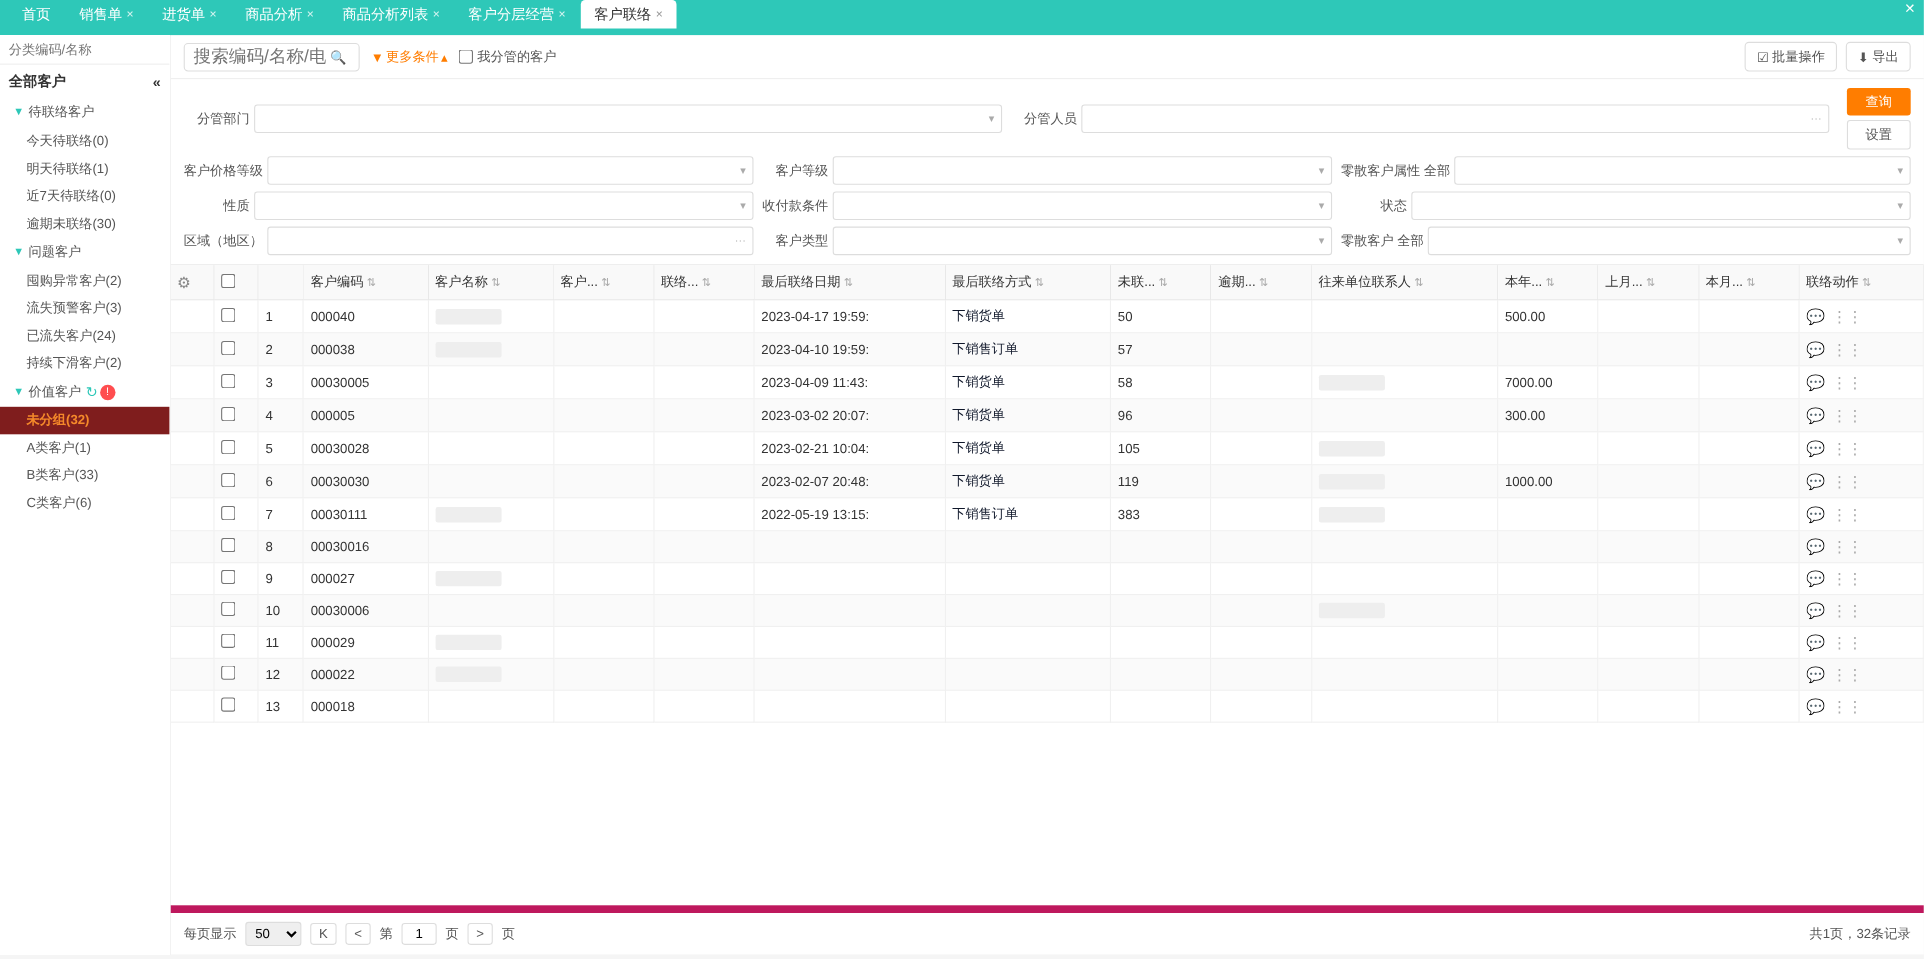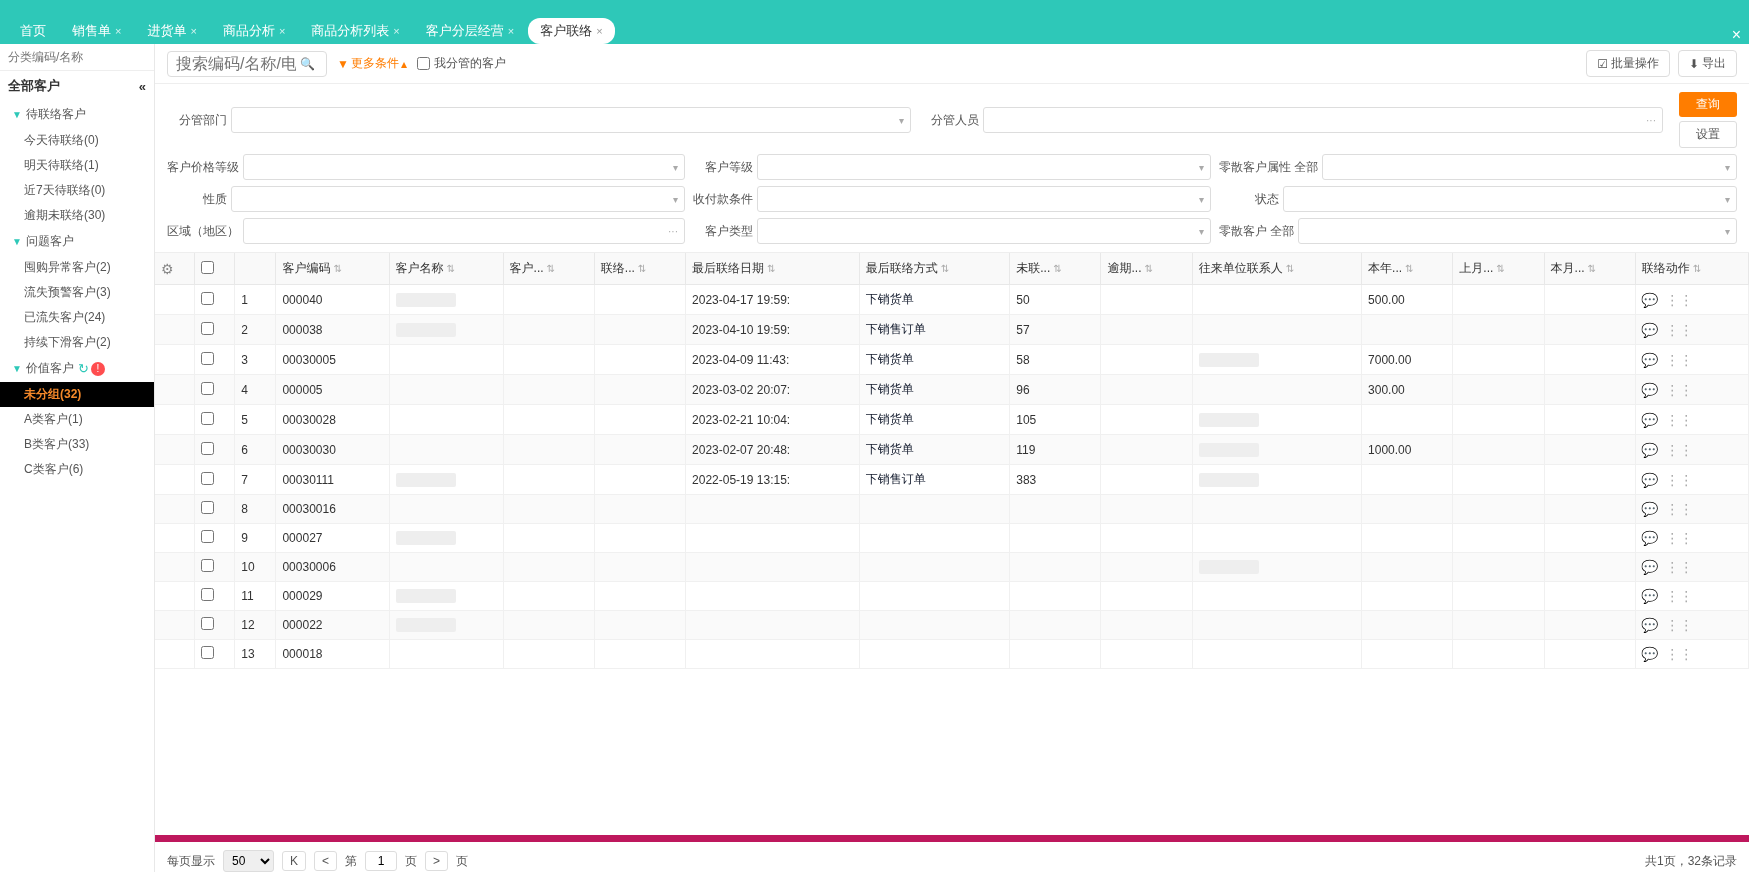--- a/index.html
+++ b/index.html
@@ -8,9 +8,9 @@
     
     .top-nav {
       display: flex;
-      align-items: flex-end;
+      align-items: flex-start;
       background: #2ec8b8;
-      height: 44px;
+      height: 32px;
       padding: 0 8px;
       gap: 4px;
     }

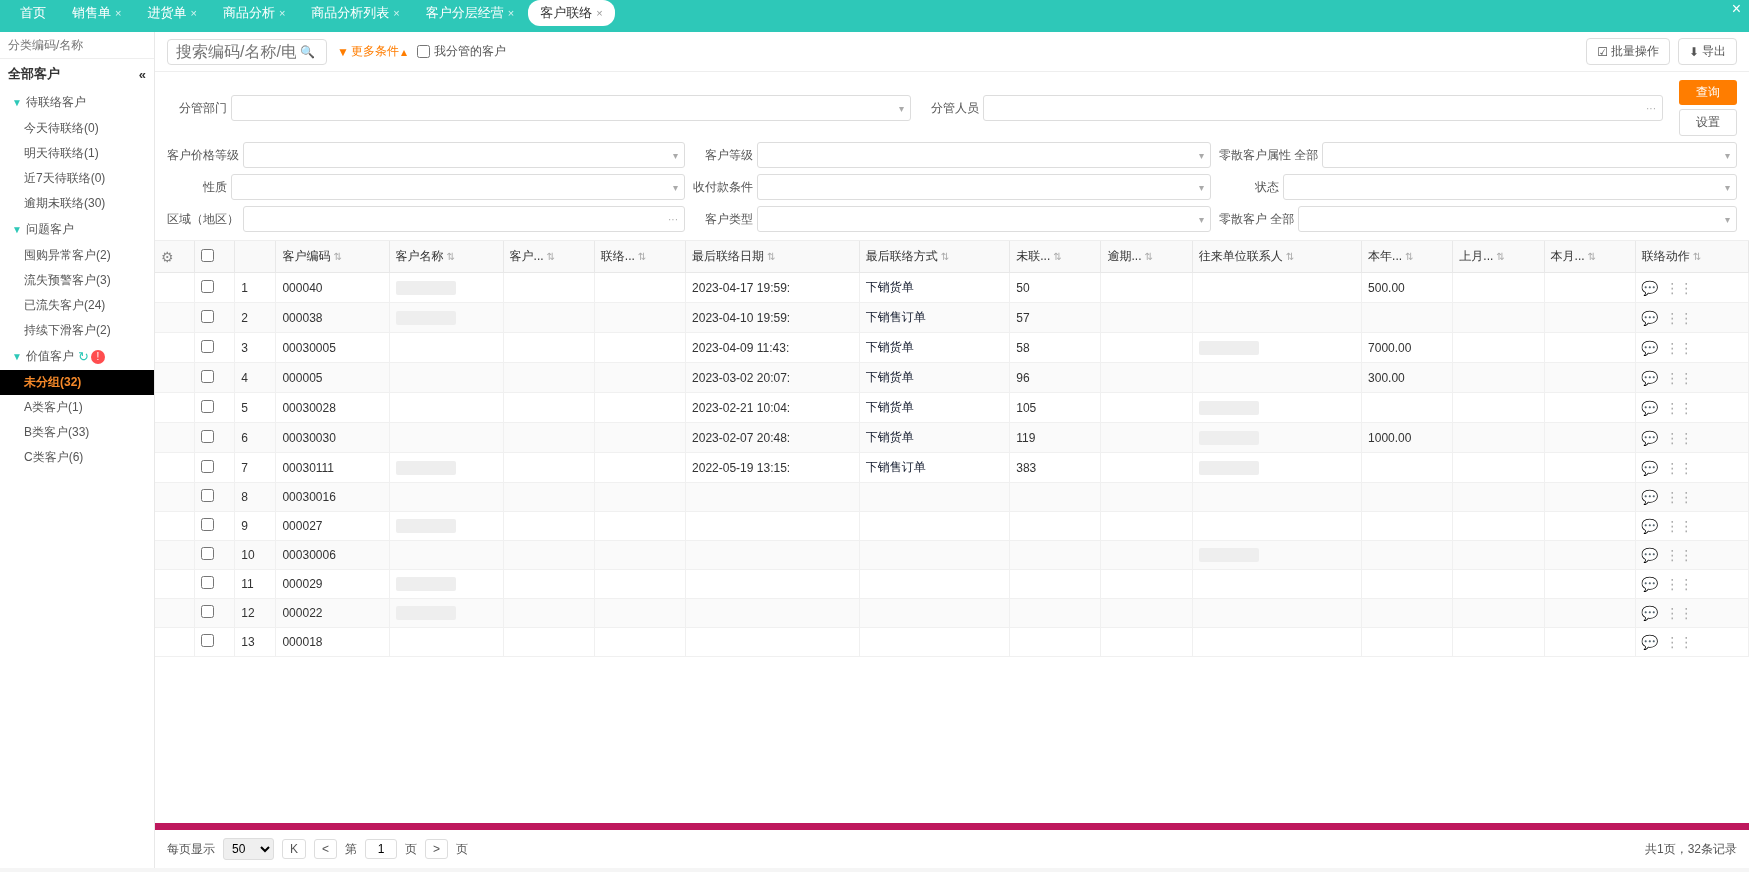--- a/index.html
+++ b/index.html
@@ -28,7 +28,6 @@
     .nav-tab.active {
       background: #fff;
       color: #333;
-      border-radius: 12px;
     }
     .nav-tab .close-x {
       font-size: 11px;

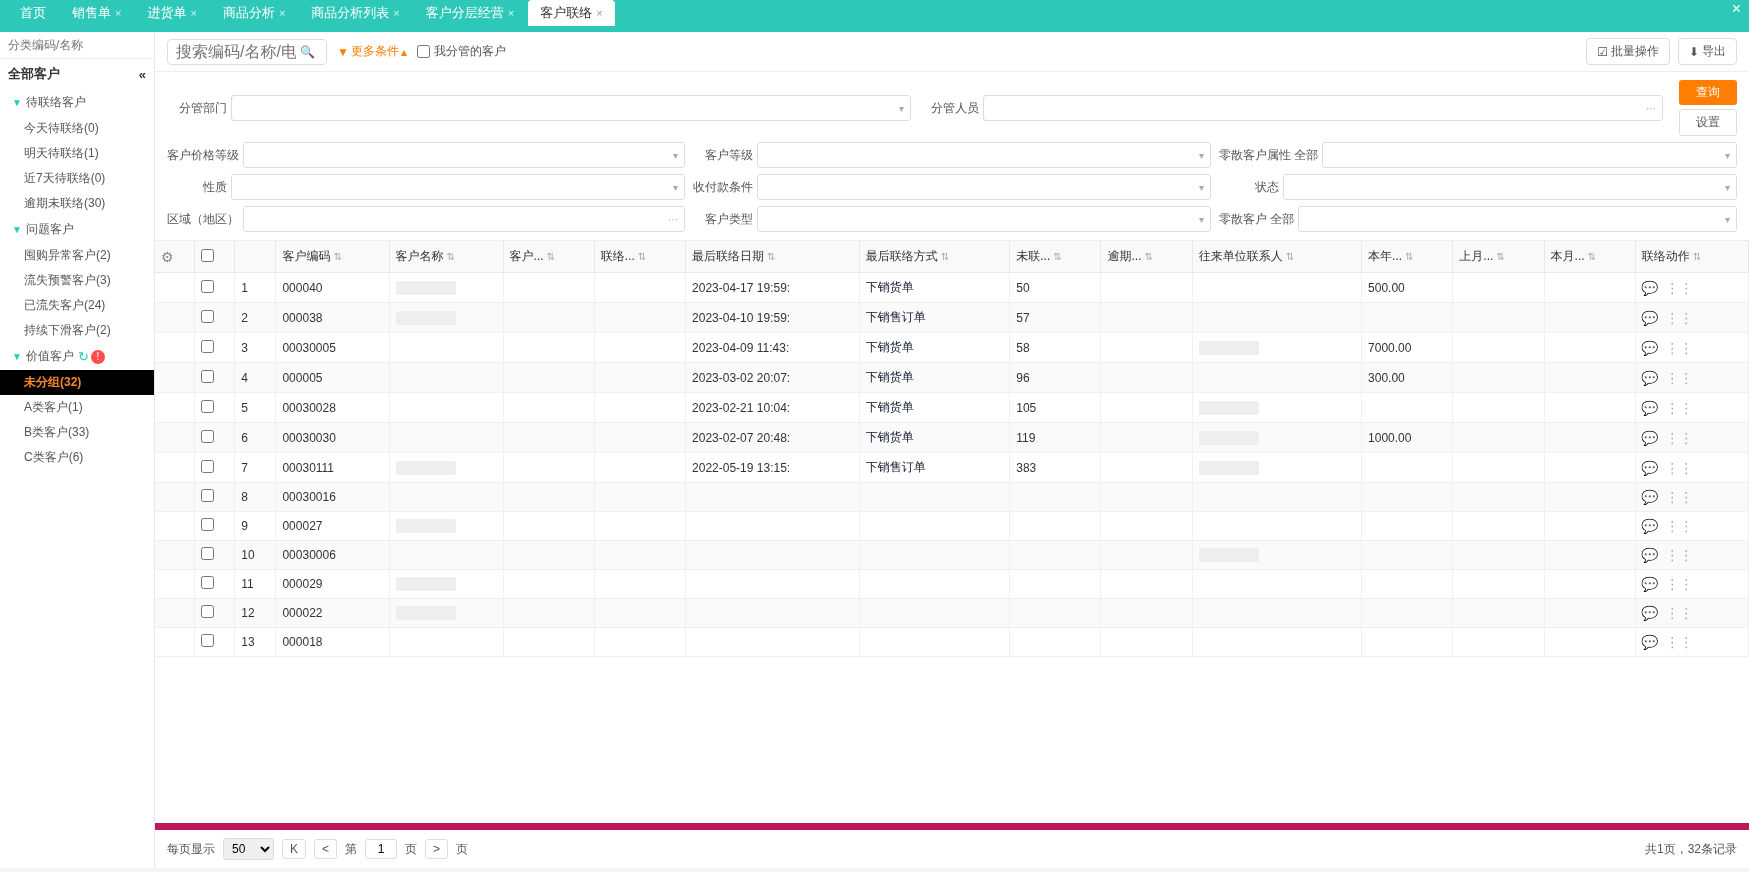--- a/index.html
+++ b/index.html
@@ -99,7 +99,7 @@
       color: #555;
       cursor: pointer;
     }
-    .sidebar-item.active { background: #000000; color: #f5892a; font-weight: bold; }
+    .sidebar-item.active { background: #7f1d1d; color: #f5892a; font-weight: bold; }
     .triangle { display: inline-block; margin-right: 4px; color: #2ec8b8; font-size: 10px; }
 
     

